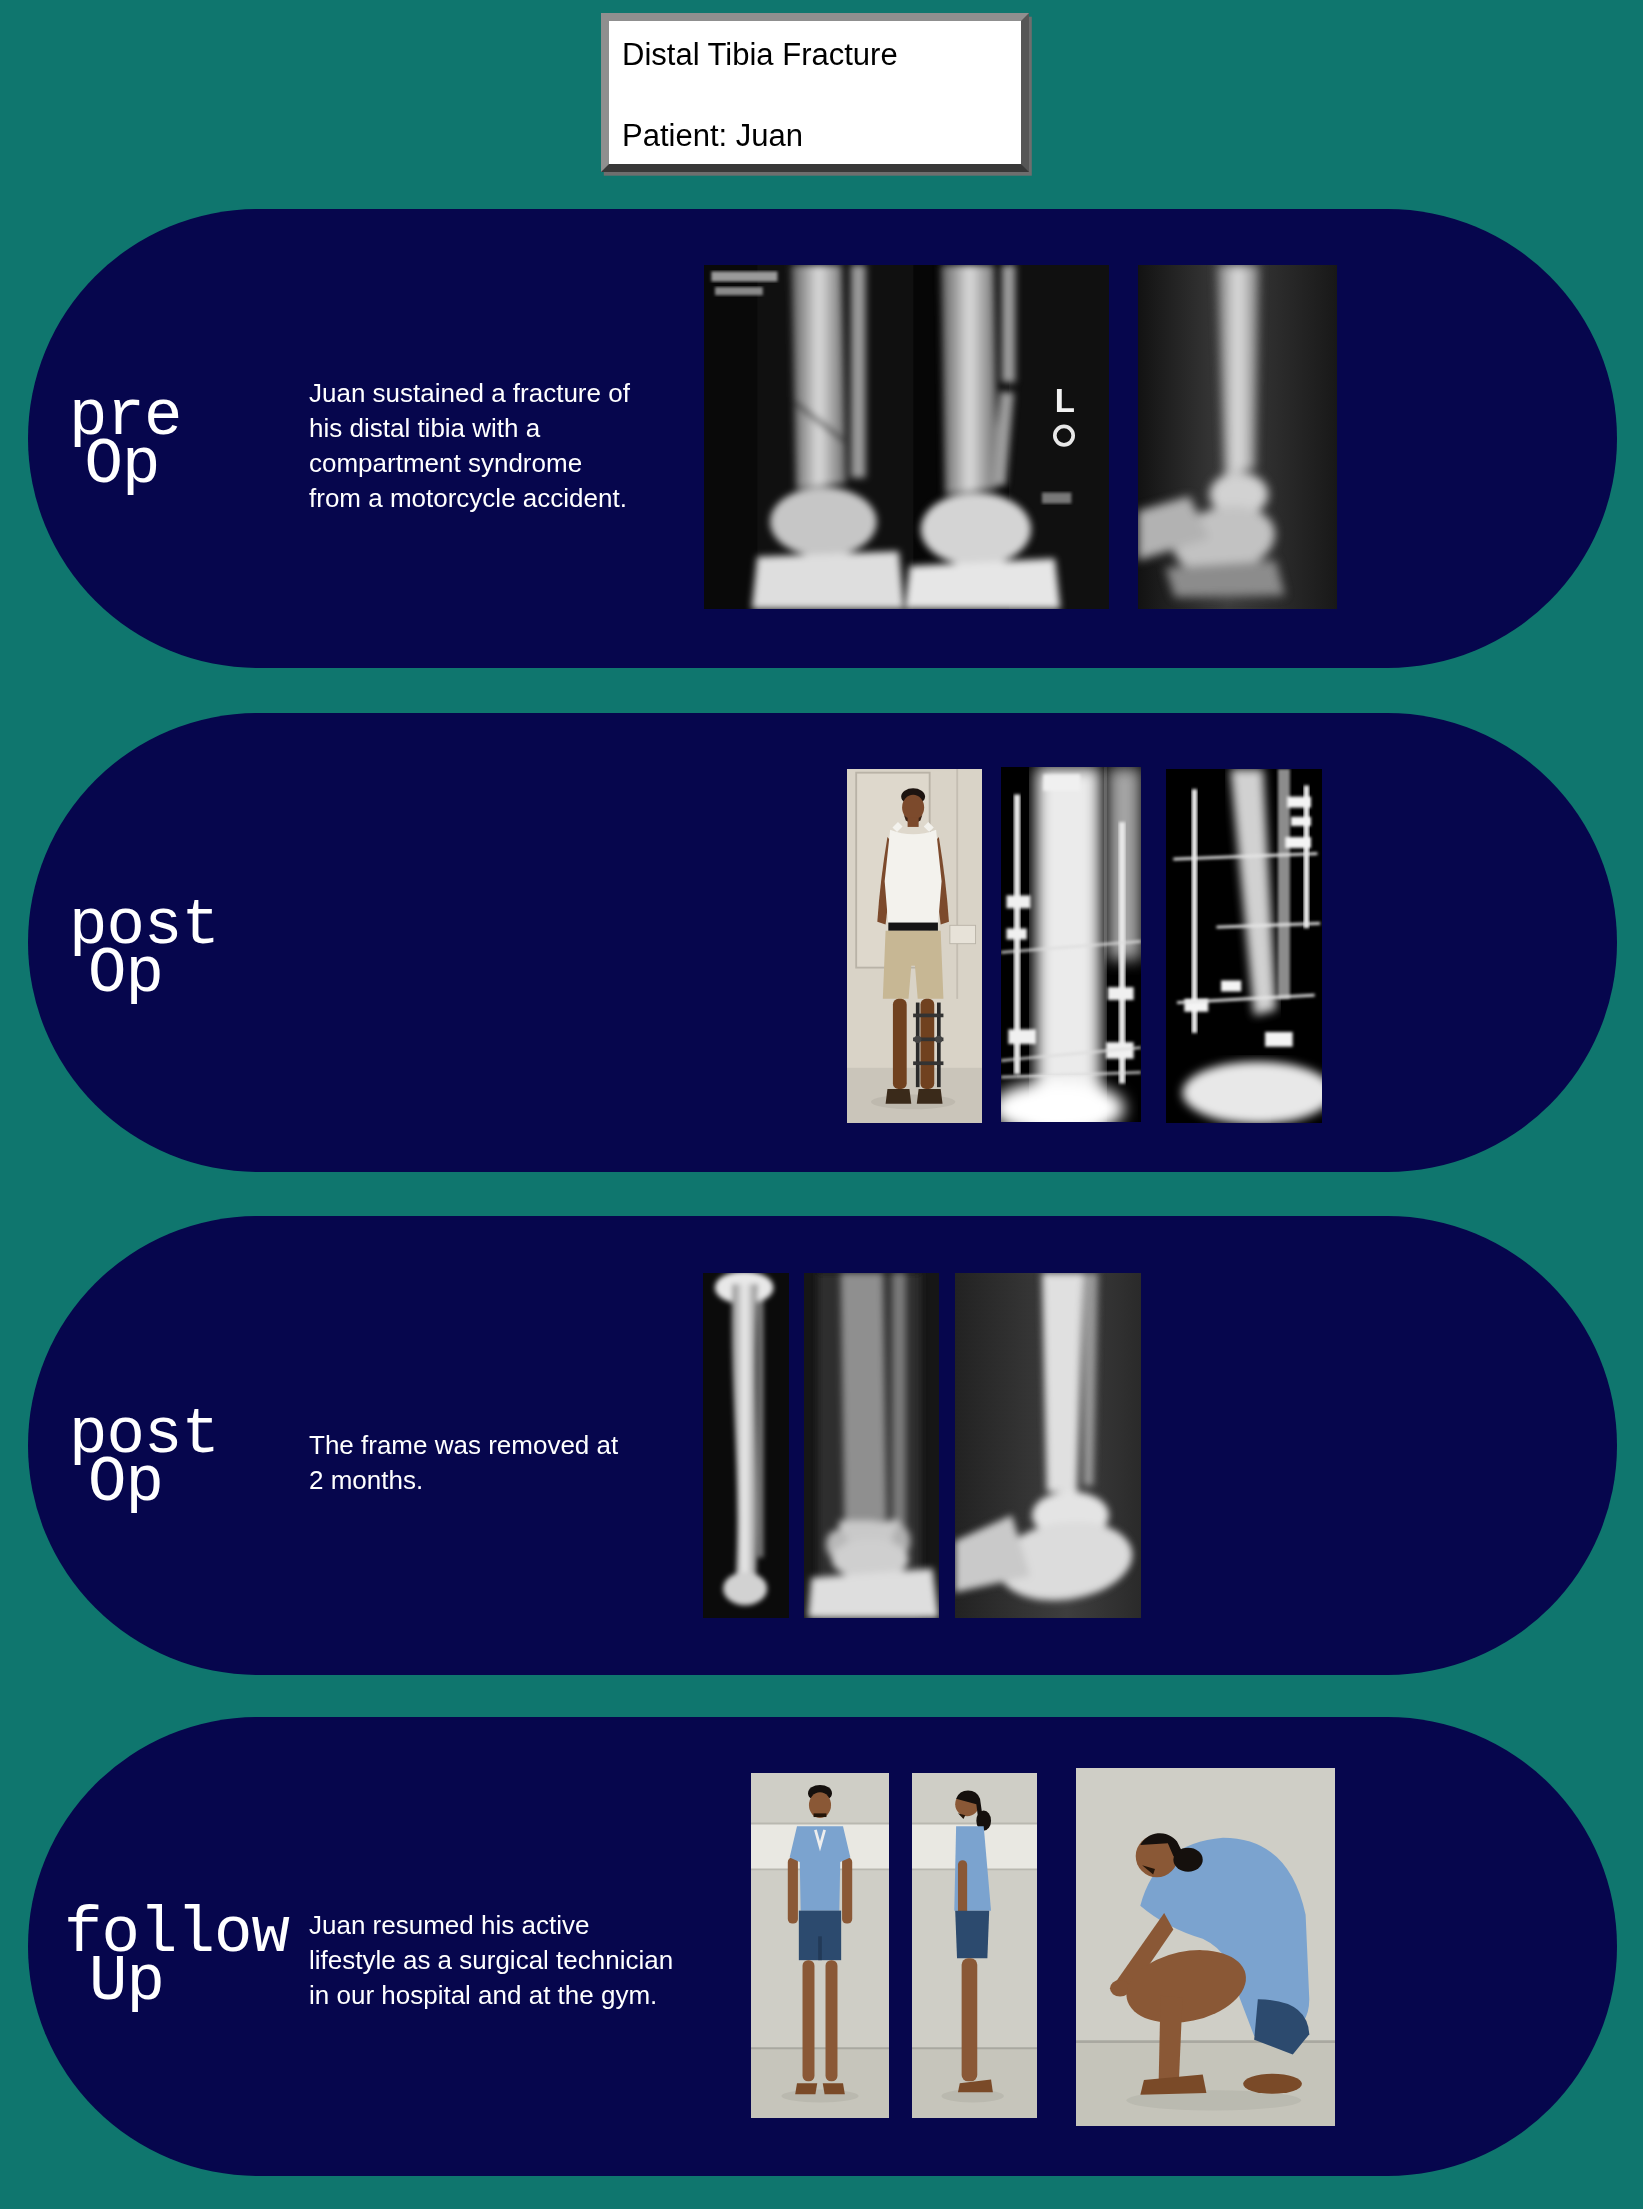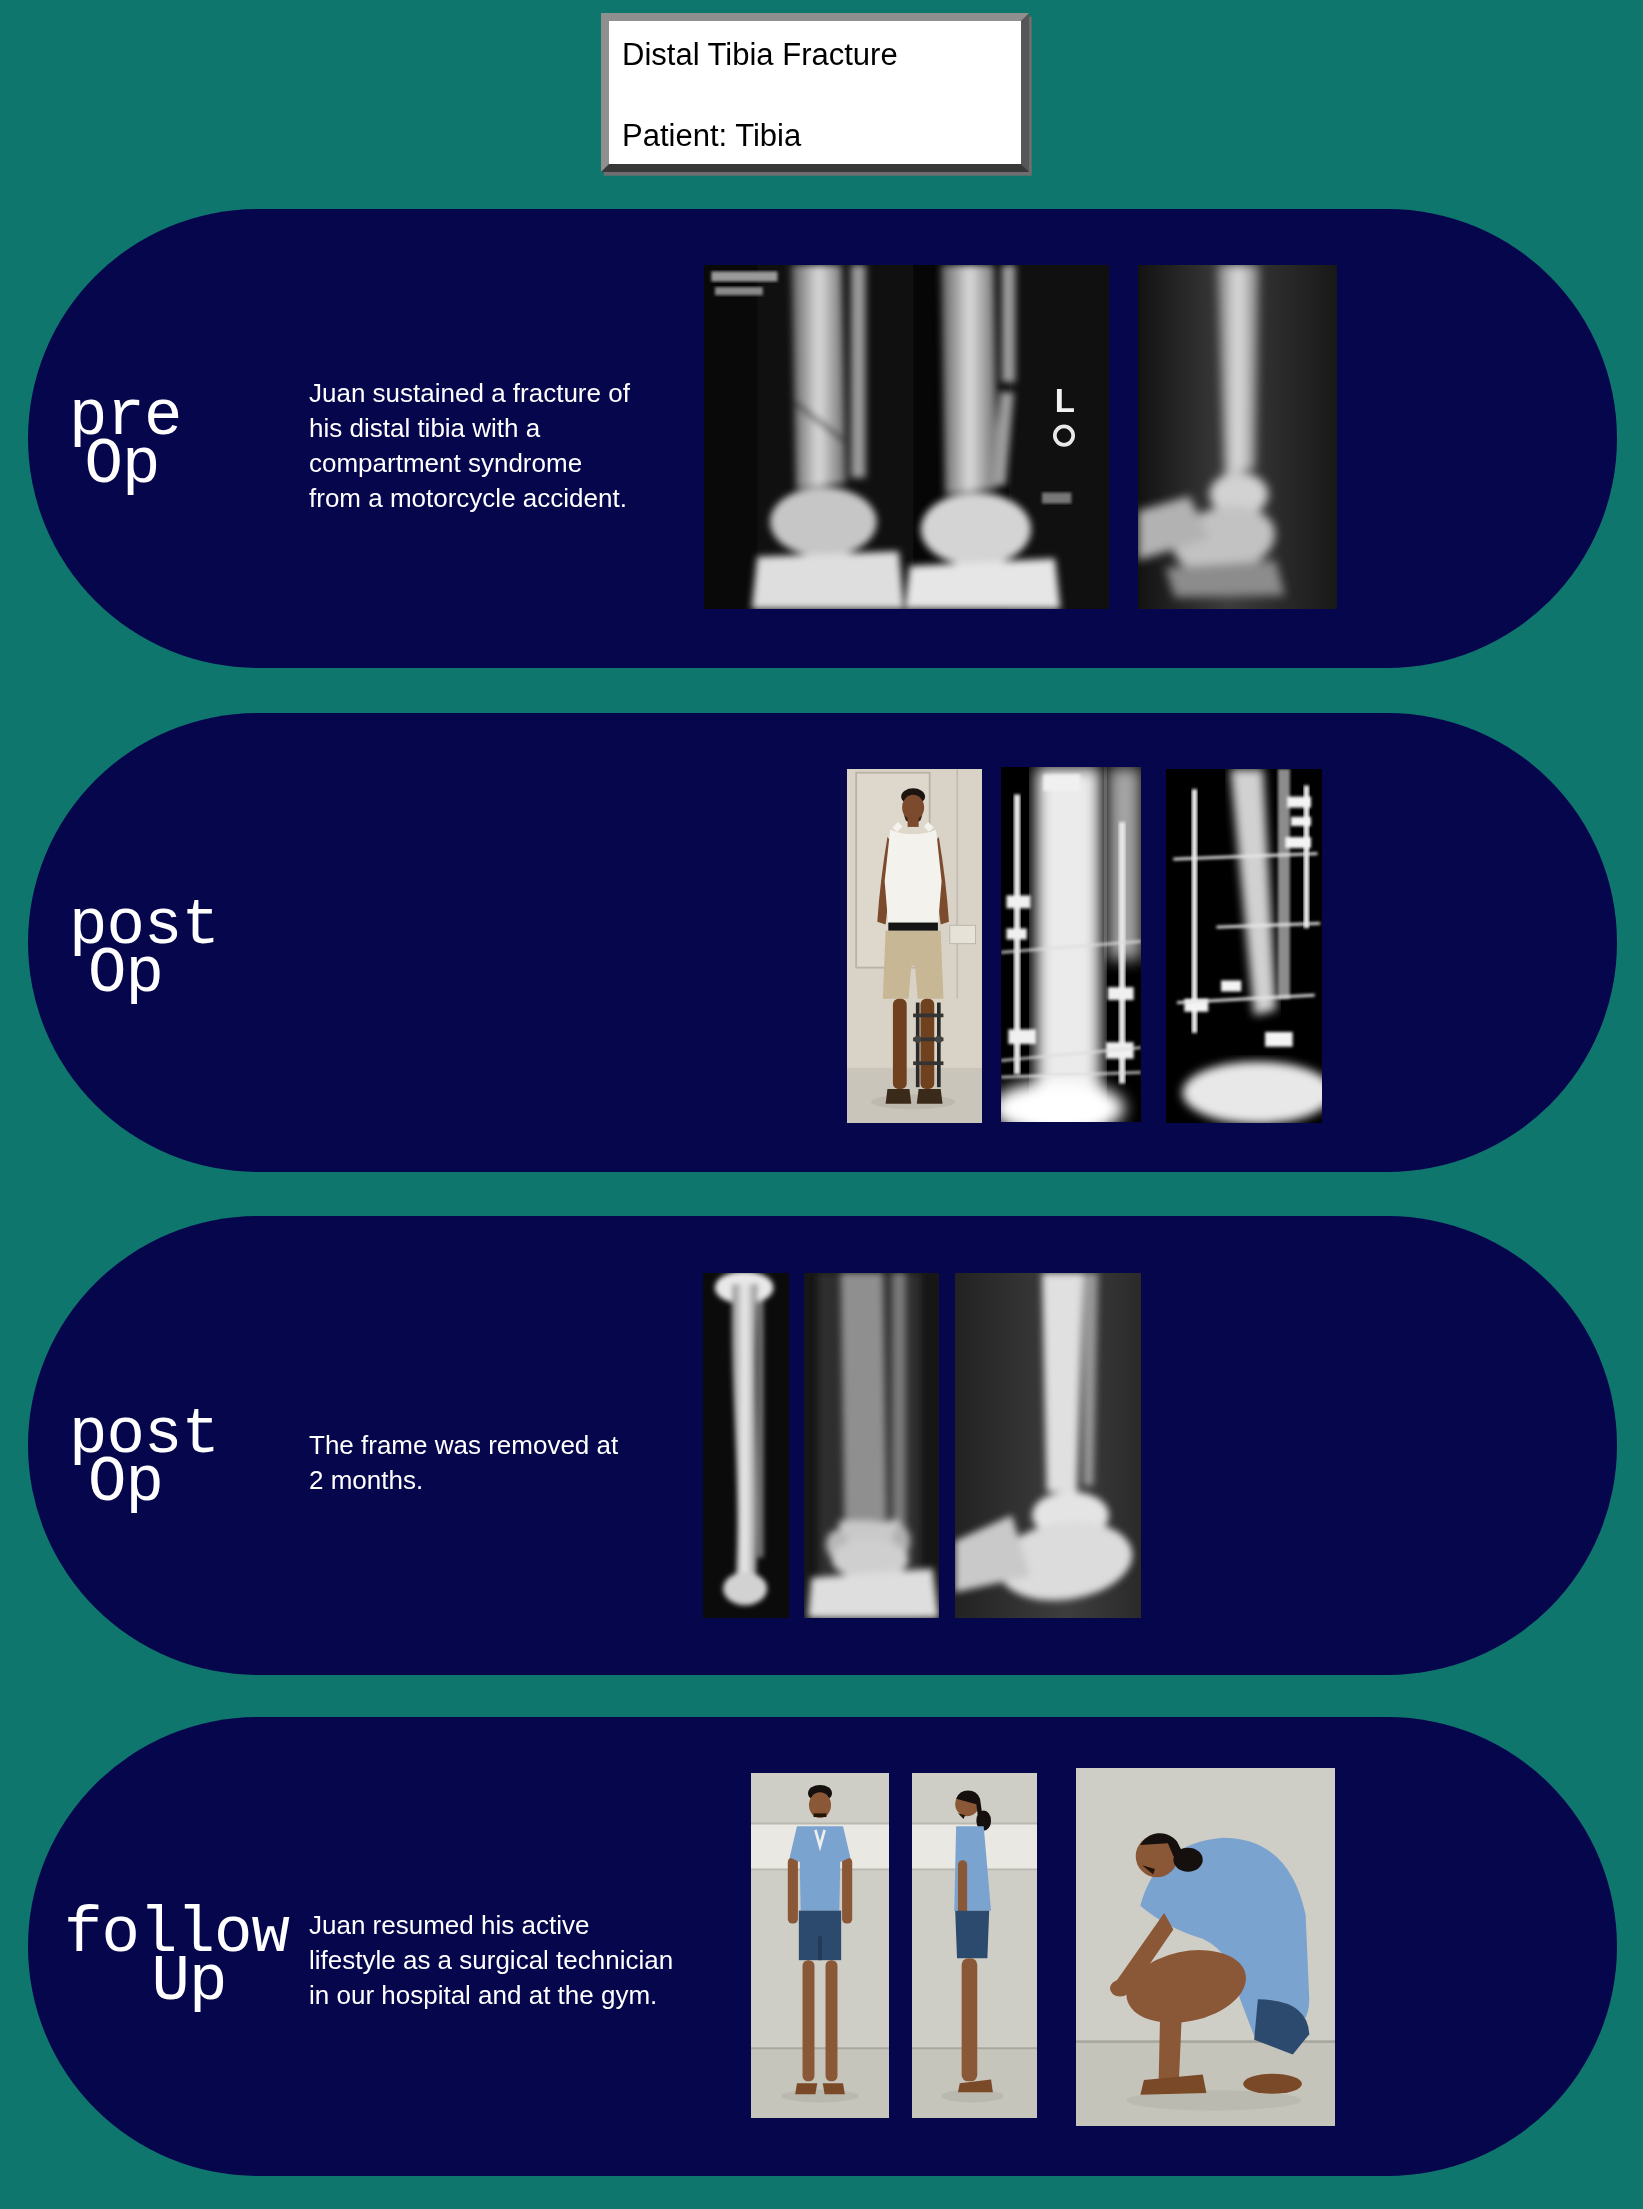--- a/index.html
+++ b/index.html
@@ -34,7 +34,7 @@
 
   <div class="title-box">
     <div class="title-line l1">Distal Tibia Fracture</div>
-    <div class="title-line l2">Patient: Tibia</div>
+    <div class="title-line l2">Patient: Juan</div>
   </div>
 
   <div class="pill" style="top:209px;"></div>

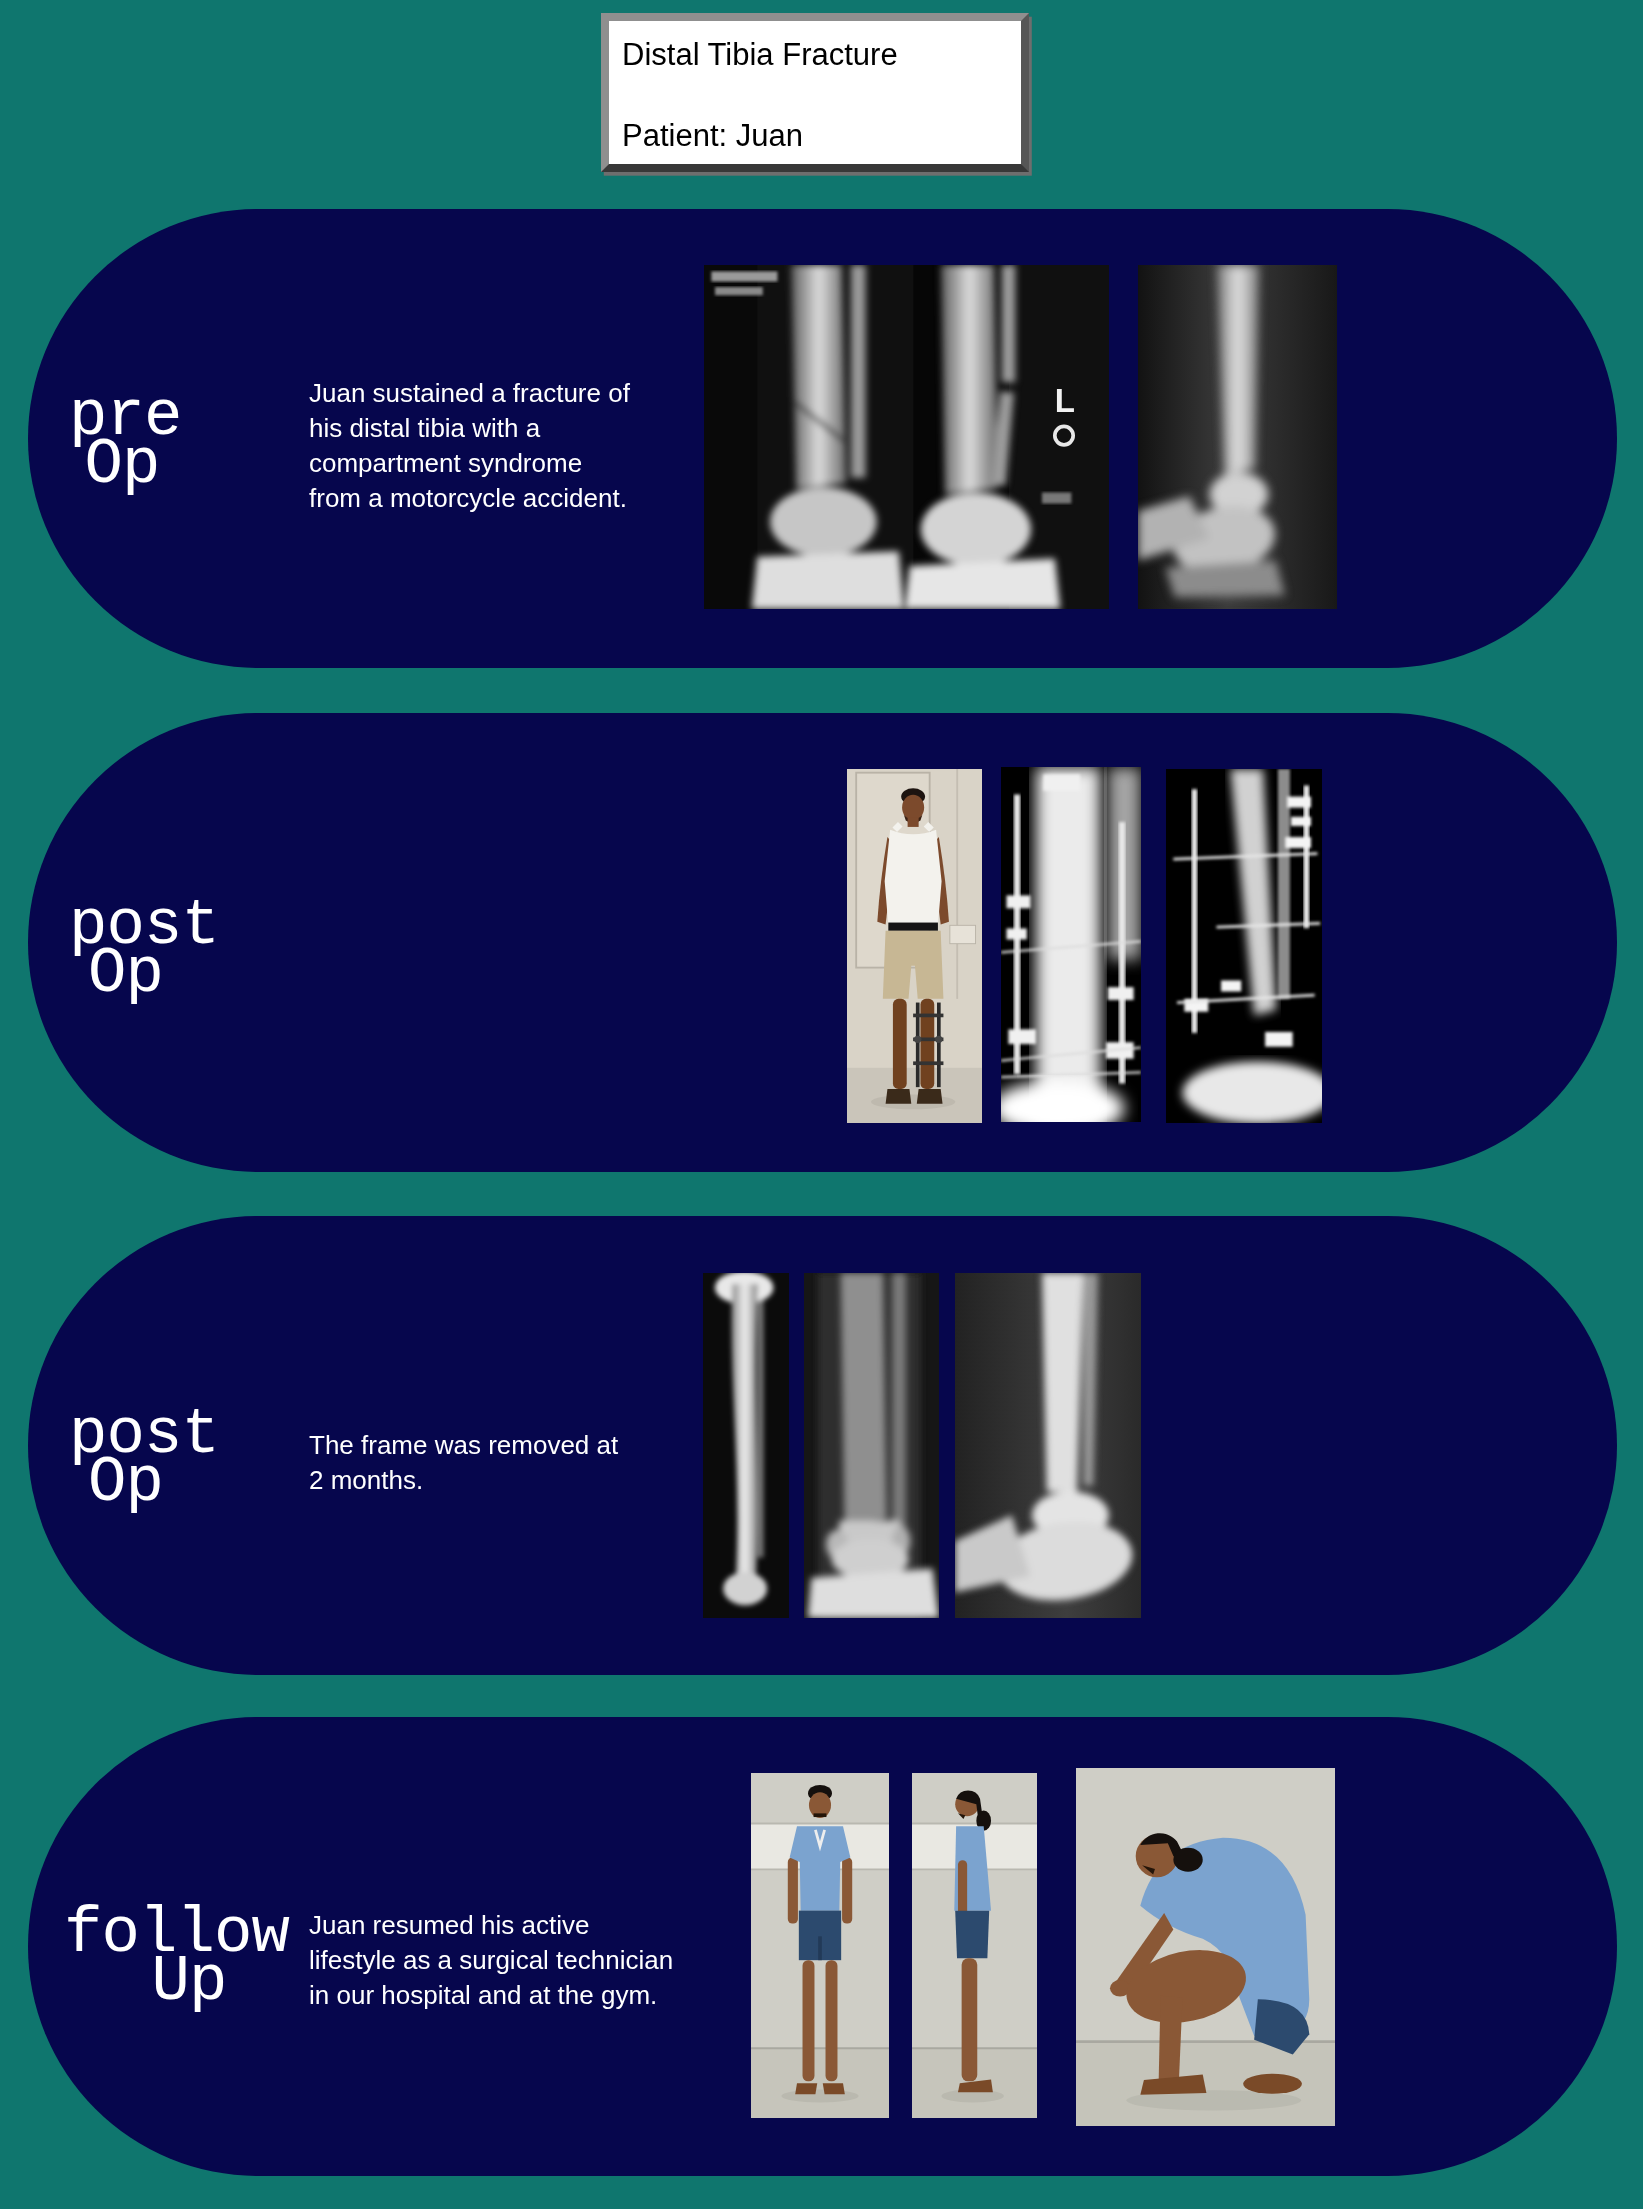--- a/index.html
+++ b/index.html
@@ -294,7 +294,7 @@
   <div class="pill" style="top:1717px;"></div>
   <div class="stage-label" style="left:64px;top:1910px;">
     <span class="ln">follow</span>
-    <span class="ln" style="margin-left:25px;text-align:center;">Up</span>
+    <span class="ln" style="margin-left:25px;">Up</span>
   </div>
   <div class="body-text" style="top:1908px;">Juan resumed his active
 lifestyle as a surgical technician

